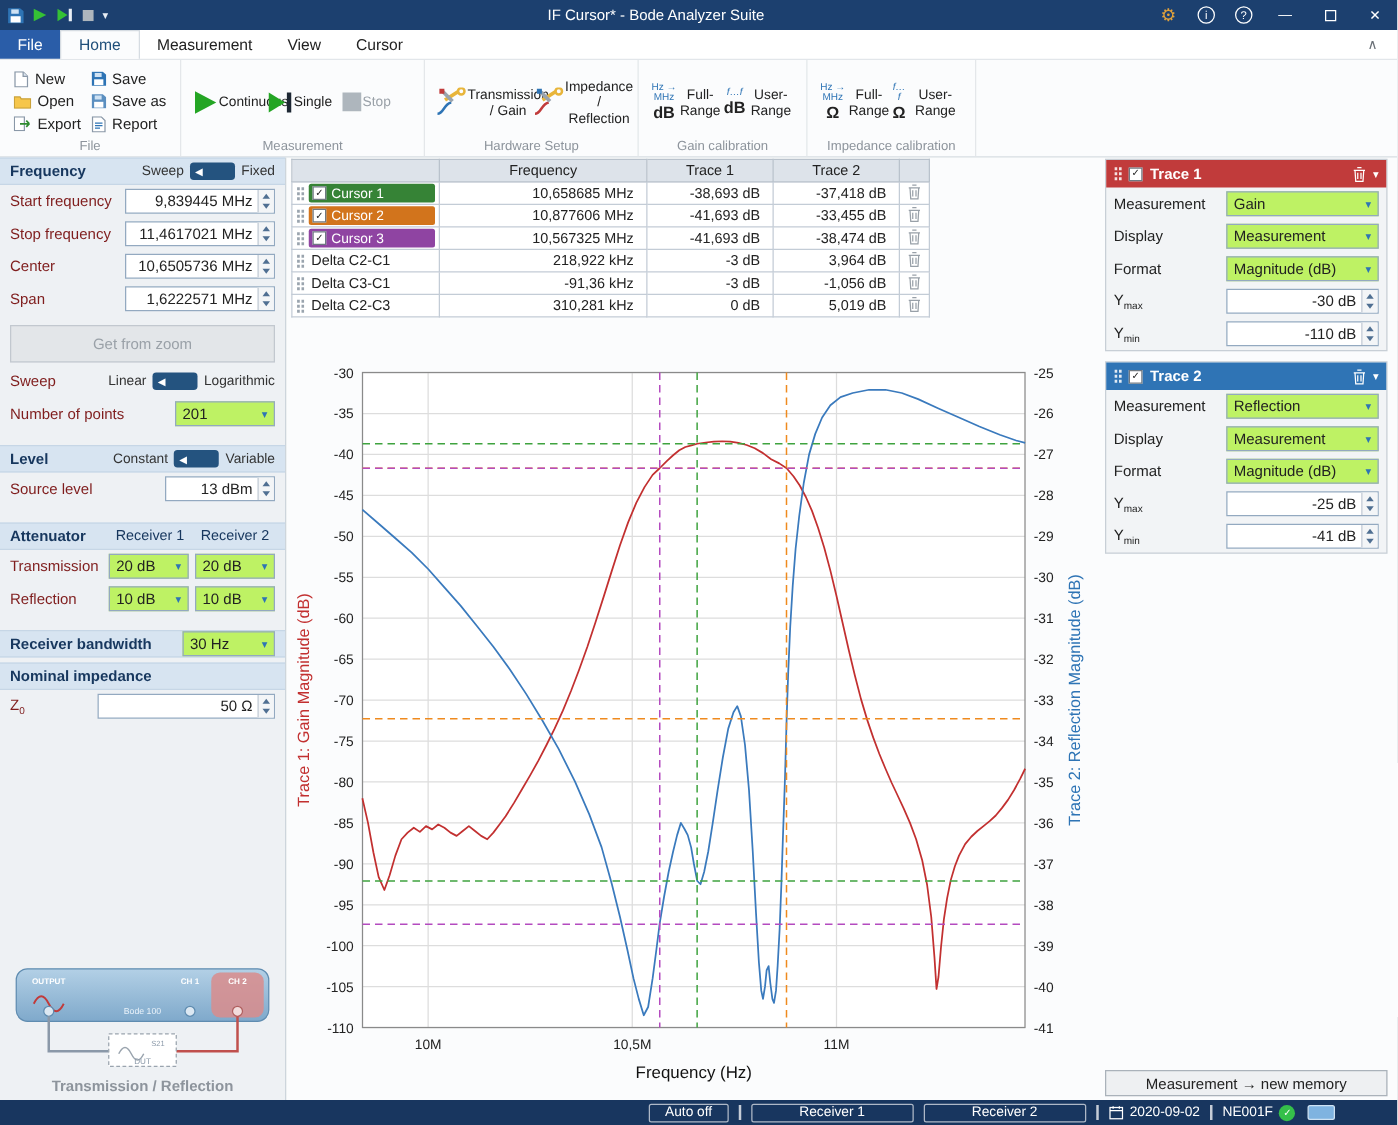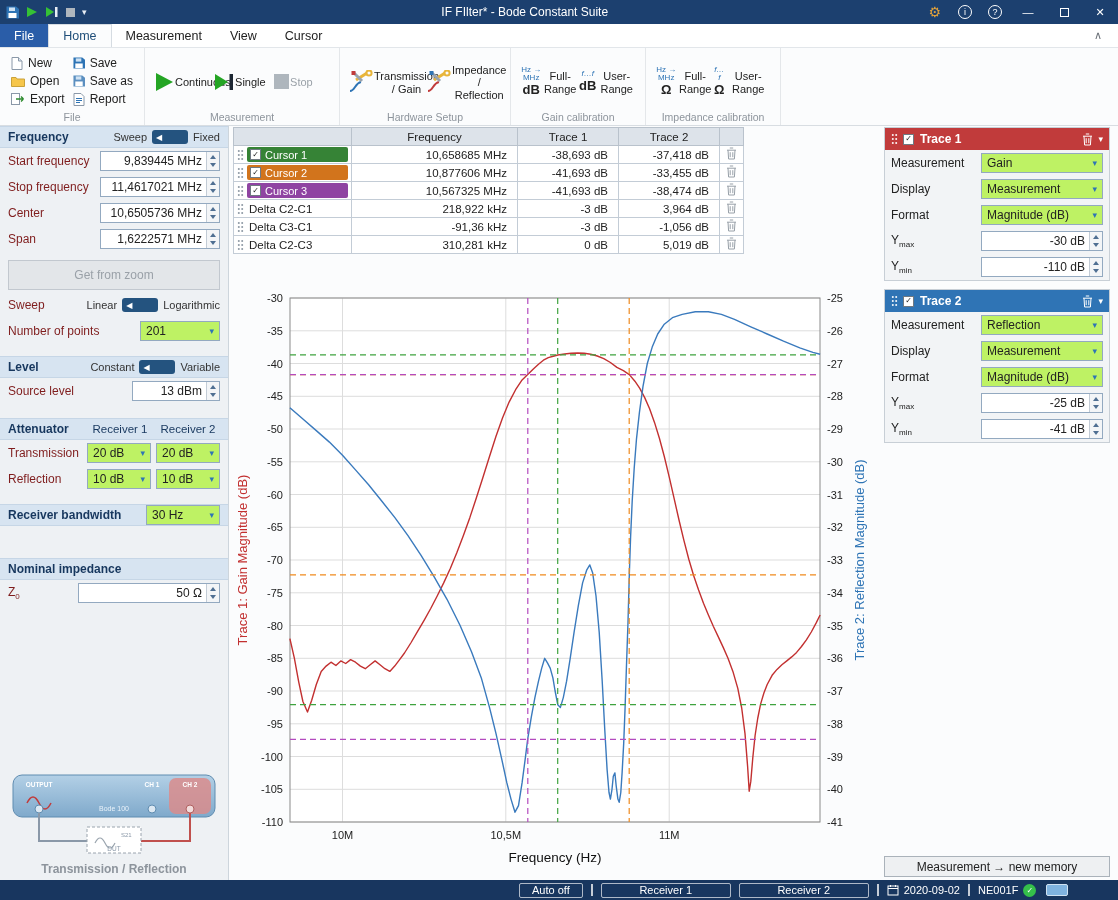--- a/index.html
+++ b/index.html
@@ -140,7 +140,7 @@
       </span>
       <span class="ico caret">▾</span>
     </div>
-    <div class="tb-title">IF FIlter* - Bode Constant Suite</div>
+    <div class="tb-title">IF Cursor* - Bode Analyzer Suite</div>
     <div class="tb-right">
       <span class="gear">⚙</span>
       <span class="tb-circle">i</span>

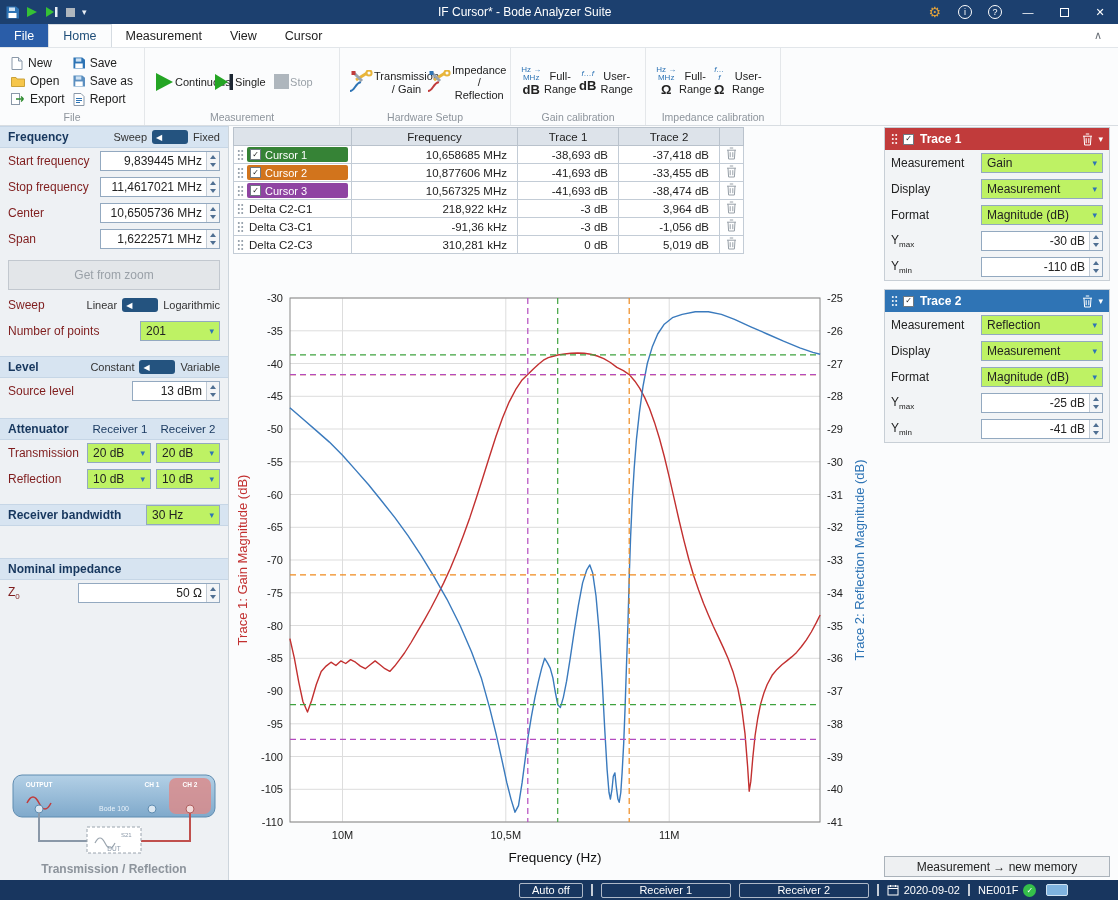--- a/index.html
+++ b/index.html
@@ -61,7 +61,7 @@
   .w120{width:120px}.w88{width:88px}.w80{width:80px}.w74{width:74px}.w64{width:64px}.w142{width:142px}
   .gbtn{margin:8px 8px 2px;height:30px;background:#e3e6e9;border:1px solid #c2c8cf;color:#9aa1a8;display:flex;align-items:center;justify-content:center}
   .att-col{width:64px;text-align:center;font-size:11.5px;color:#17375e}
-  .mt12{margin-top:12px}.mt14{margin-top:14px}.mt16{margin-top:32px}
+  .mt12{margin-top:12px}.mt14{margin-top:14px}.mt16{margin-top:4px}
   .sb-diagram{position:absolute;bottom:4px;left:9px;width:210px}
   .sb-caption{text-align:center;color:#8d949c;font-weight:bold;font-size:12px}
   sub{font-size:8px}

